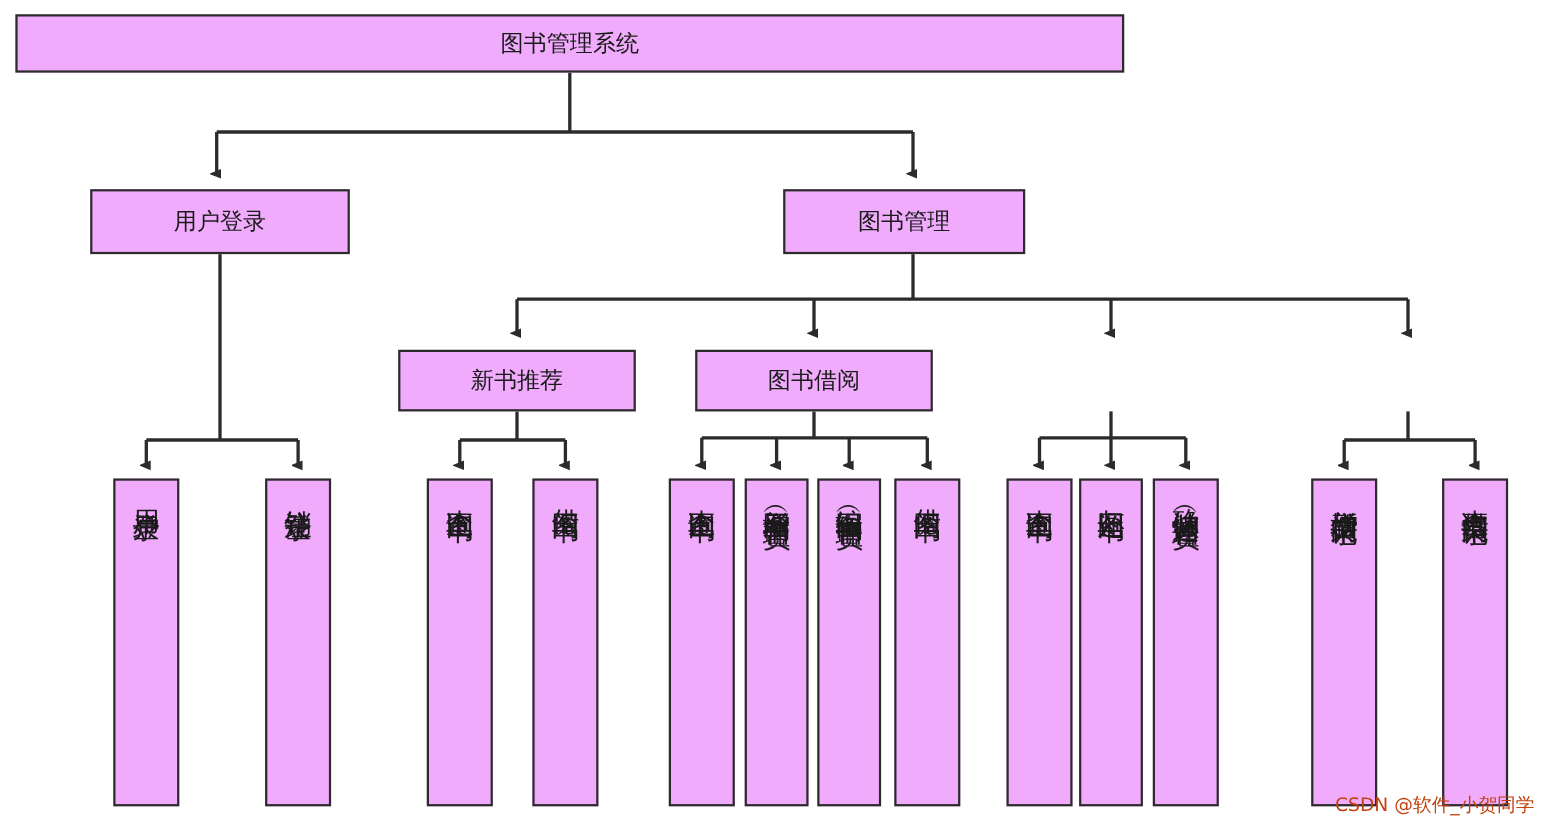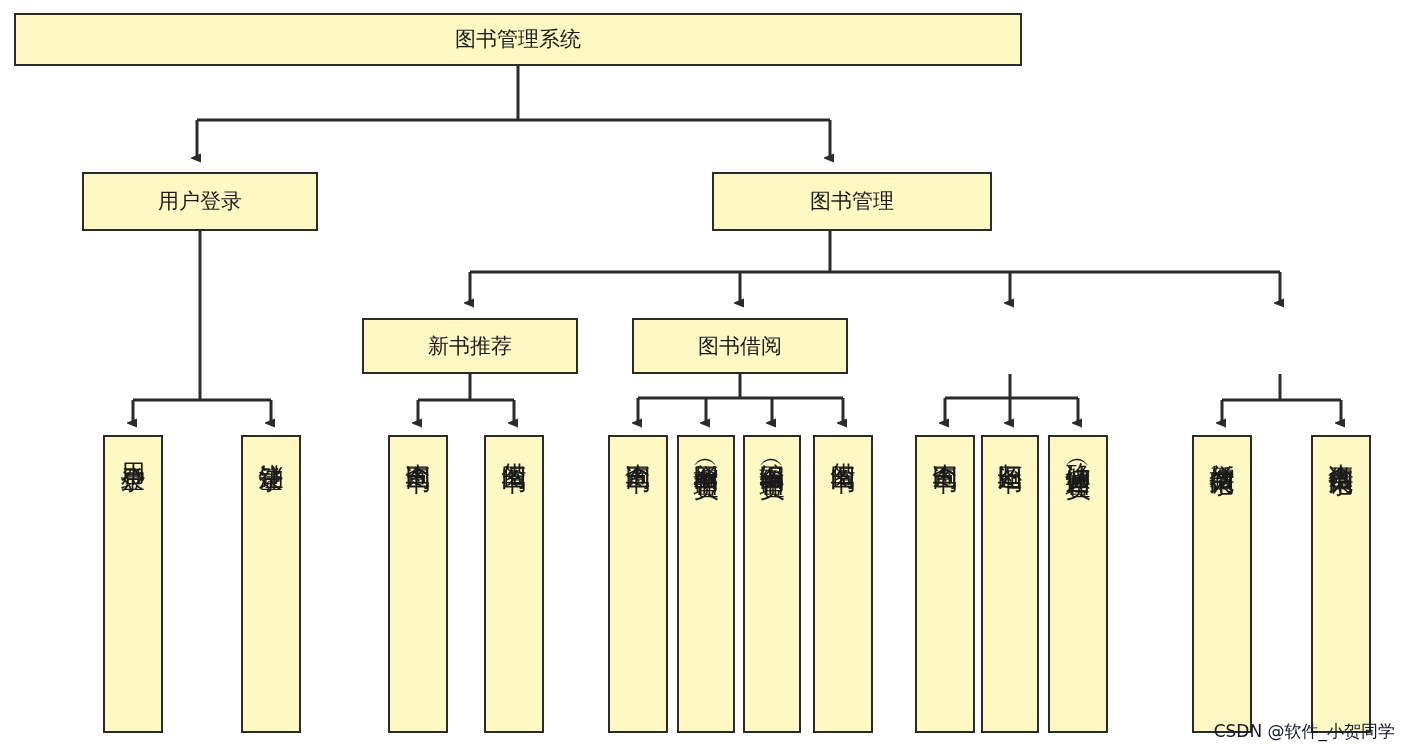--- a/index.html
+++ b/index.html
@@ -16,7 +16,7 @@
     position:absolute;
     box-sizing:border-box;
     border:2px solid #2b2b2b;
-    background:#fef9c3;
+    background:#f0abfc;
     display:flex;
     align-items:center;
     justify-content:center;

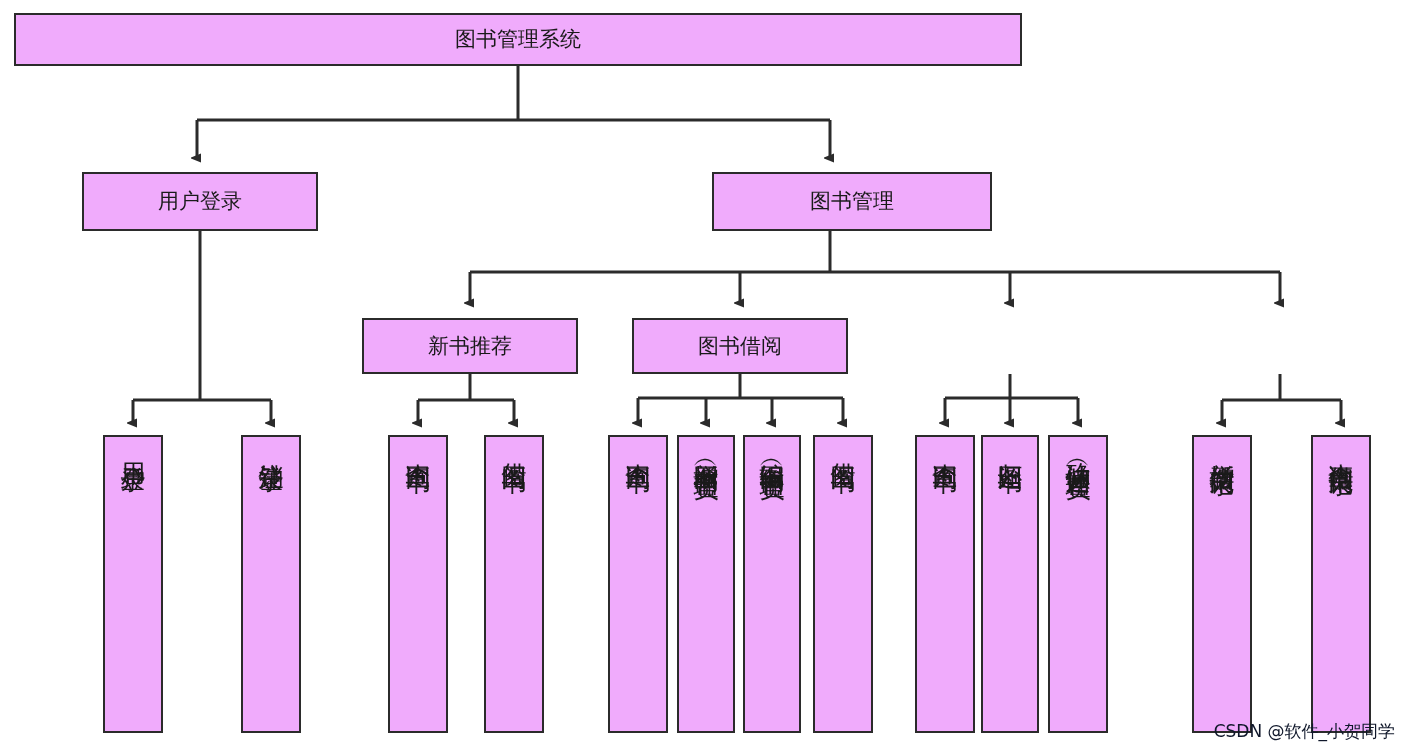--- a/index.html
+++ b/index.html
@@ -112,7 +112,7 @@
   <div class="node h" style="left:82px;top:172px;width:236px;height:59px;">
     <span class="lbl">用户登录</span>
   </div>
-  <div class="node h" style="left:712px;top:172px;width:280px;height:59px;">
+  <div class="node h" style="left:712px;top:172px;width:220px;height:59px;">
     <span class="lbl">图书管理</span>
   </div>
 

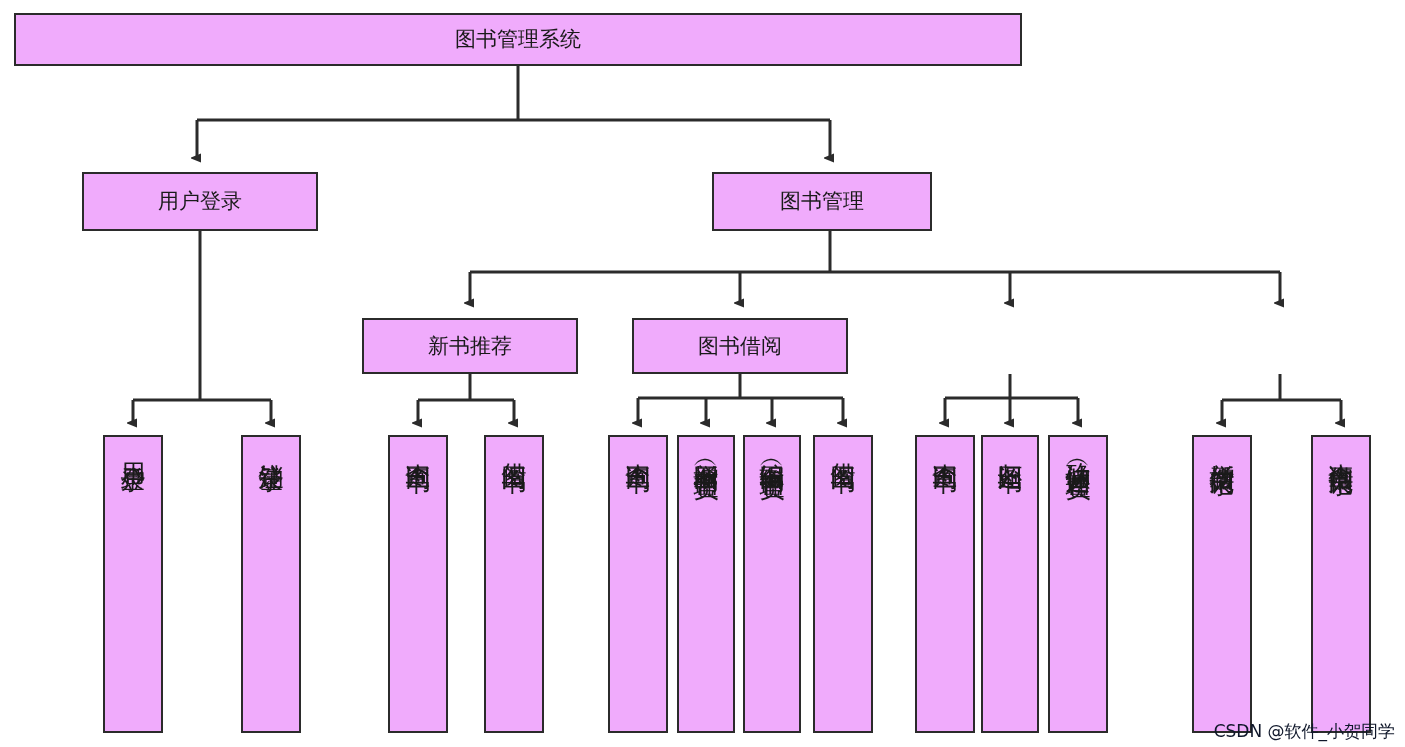--- a/index.html
+++ b/index.html
@@ -45,7 +45,7 @@
     right:10px;
     bottom:4px;
     font-size:17px;
-    color:#0f172a;
+    color:#c2410c;
     white-space:nowrap;
     pointer-events:none;
   }

